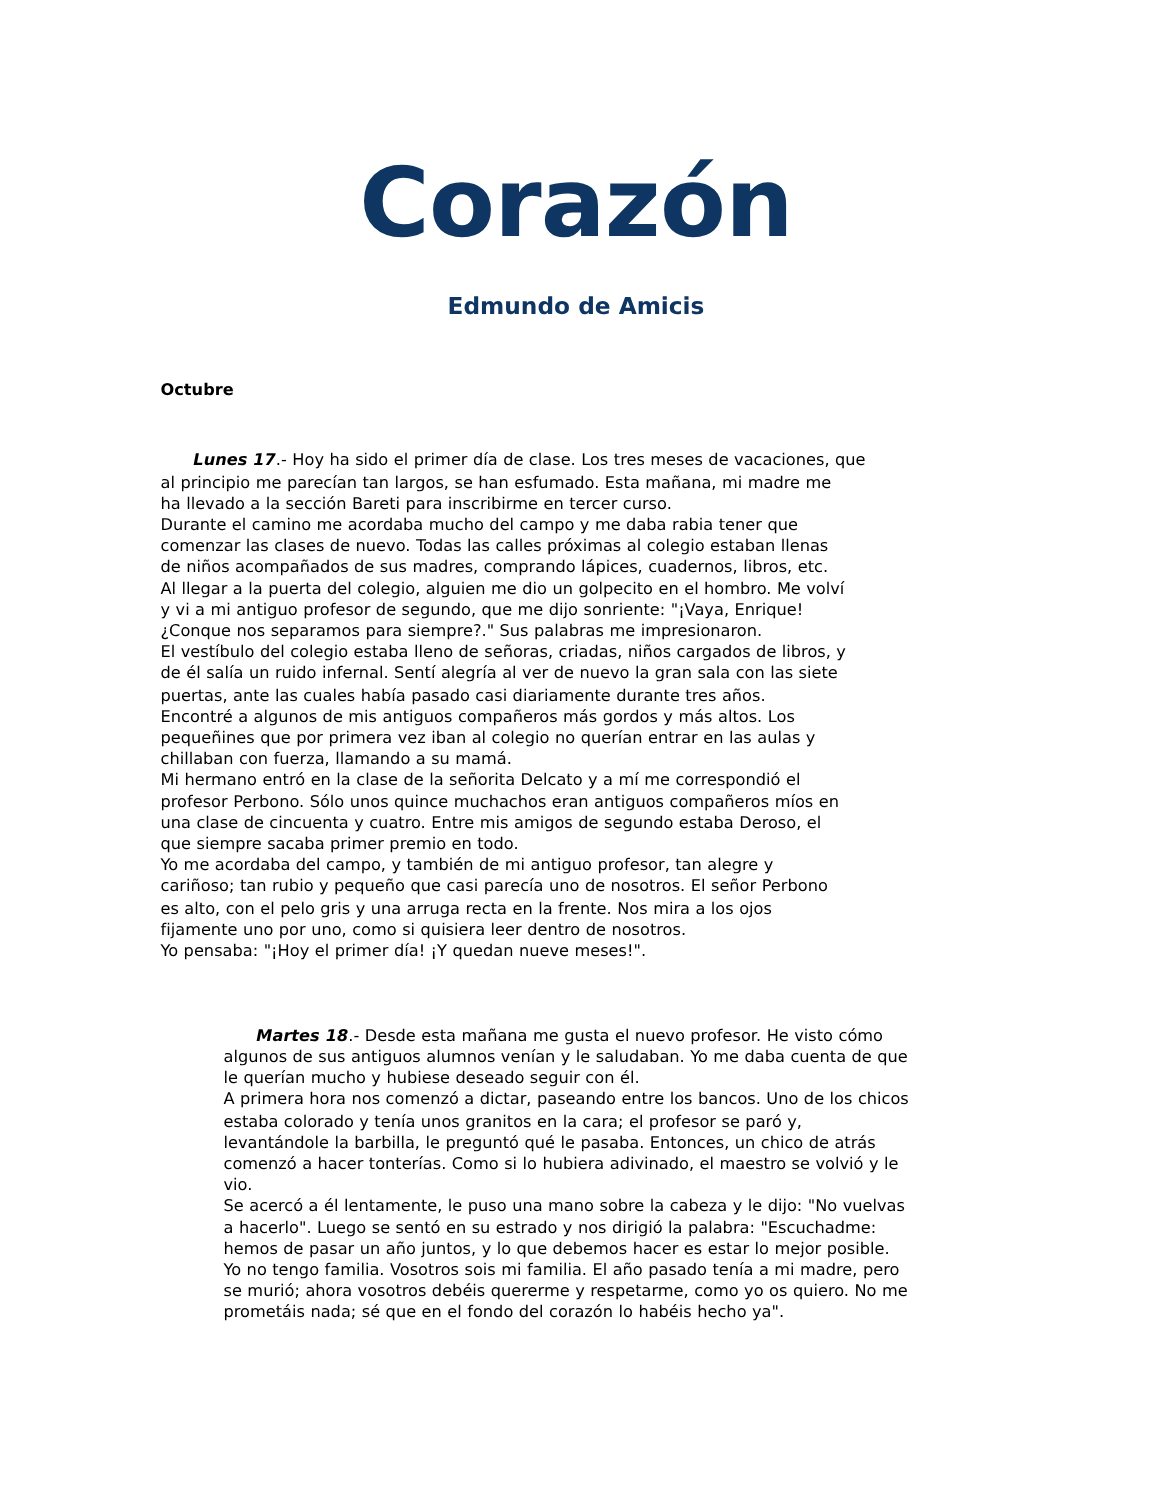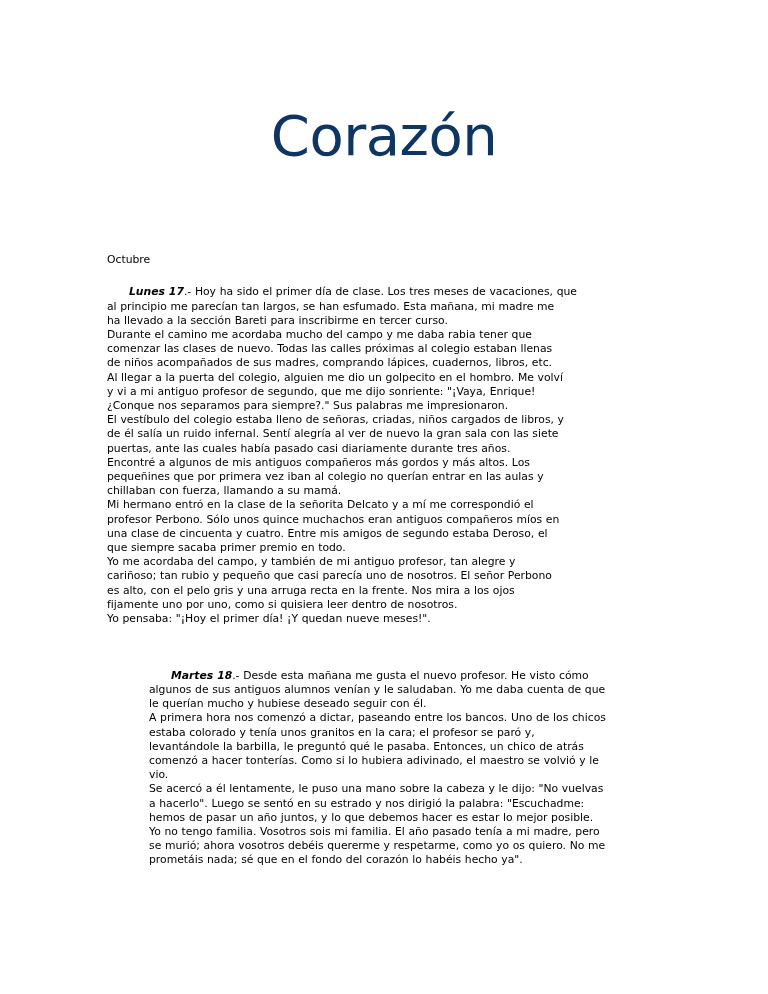--- a/index.html
+++ b/index.html
@@ -33,9 +33,9 @@
   .book-title {
     margin: 0;
     font-family: "DejaVu Sans", "Liberation Sans", sans-serif;
-    font-size: 56px;
+    font-size: 64px;
     line-height: 80px;
-    font-weight: normal;
+    font-weight: bold;
     letter-spacing: -0.5px;
     color: #0f3663;
   }

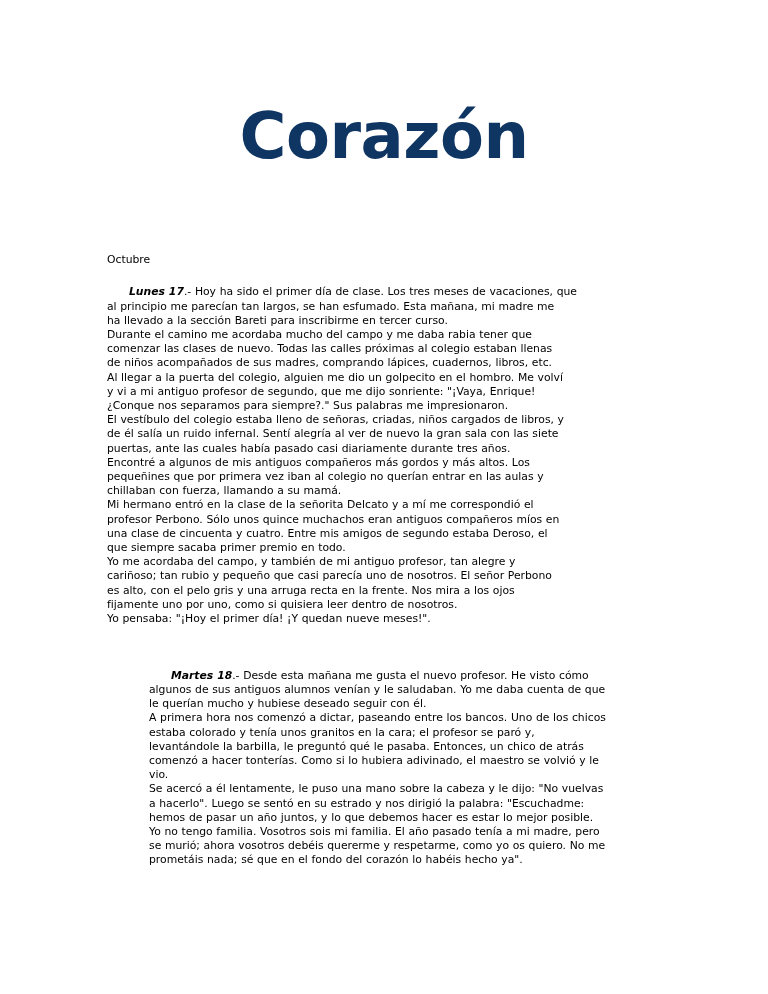--- a/index.html
+++ b/index.html
@@ -89,6 +89,7 @@
 
   <header class="titleblock">
     <h1 class="book-title">Corazón</h1>
+    <p class="book-author">Edmundo de Amicis</p>
   </header>
 
   <main class="content">

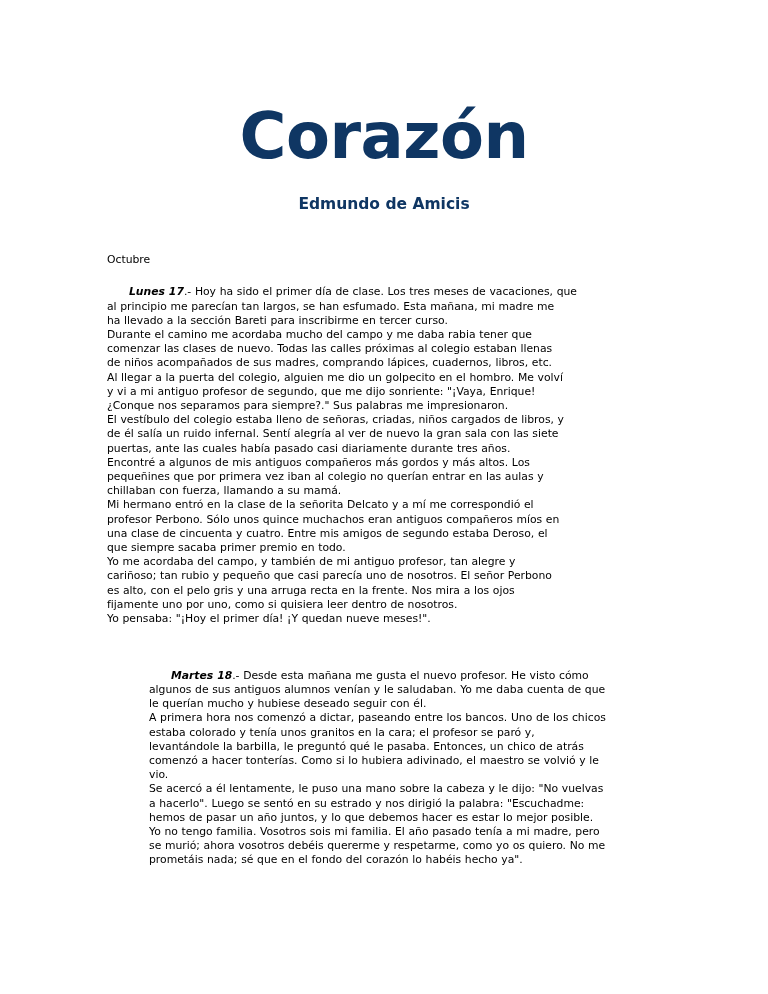--- a/index.html
+++ b/index.html
@@ -58,10 +58,10 @@
   }
 
   .month-heading {
-    margin: 0 0 4px 0;
+    margin: 0 0 19px 0;
     font-size: 10.8px;
     line-height: 14.2px;
-    font-weight: normal;
+    font-weight: bold;
     color: #000000;
   }
 

